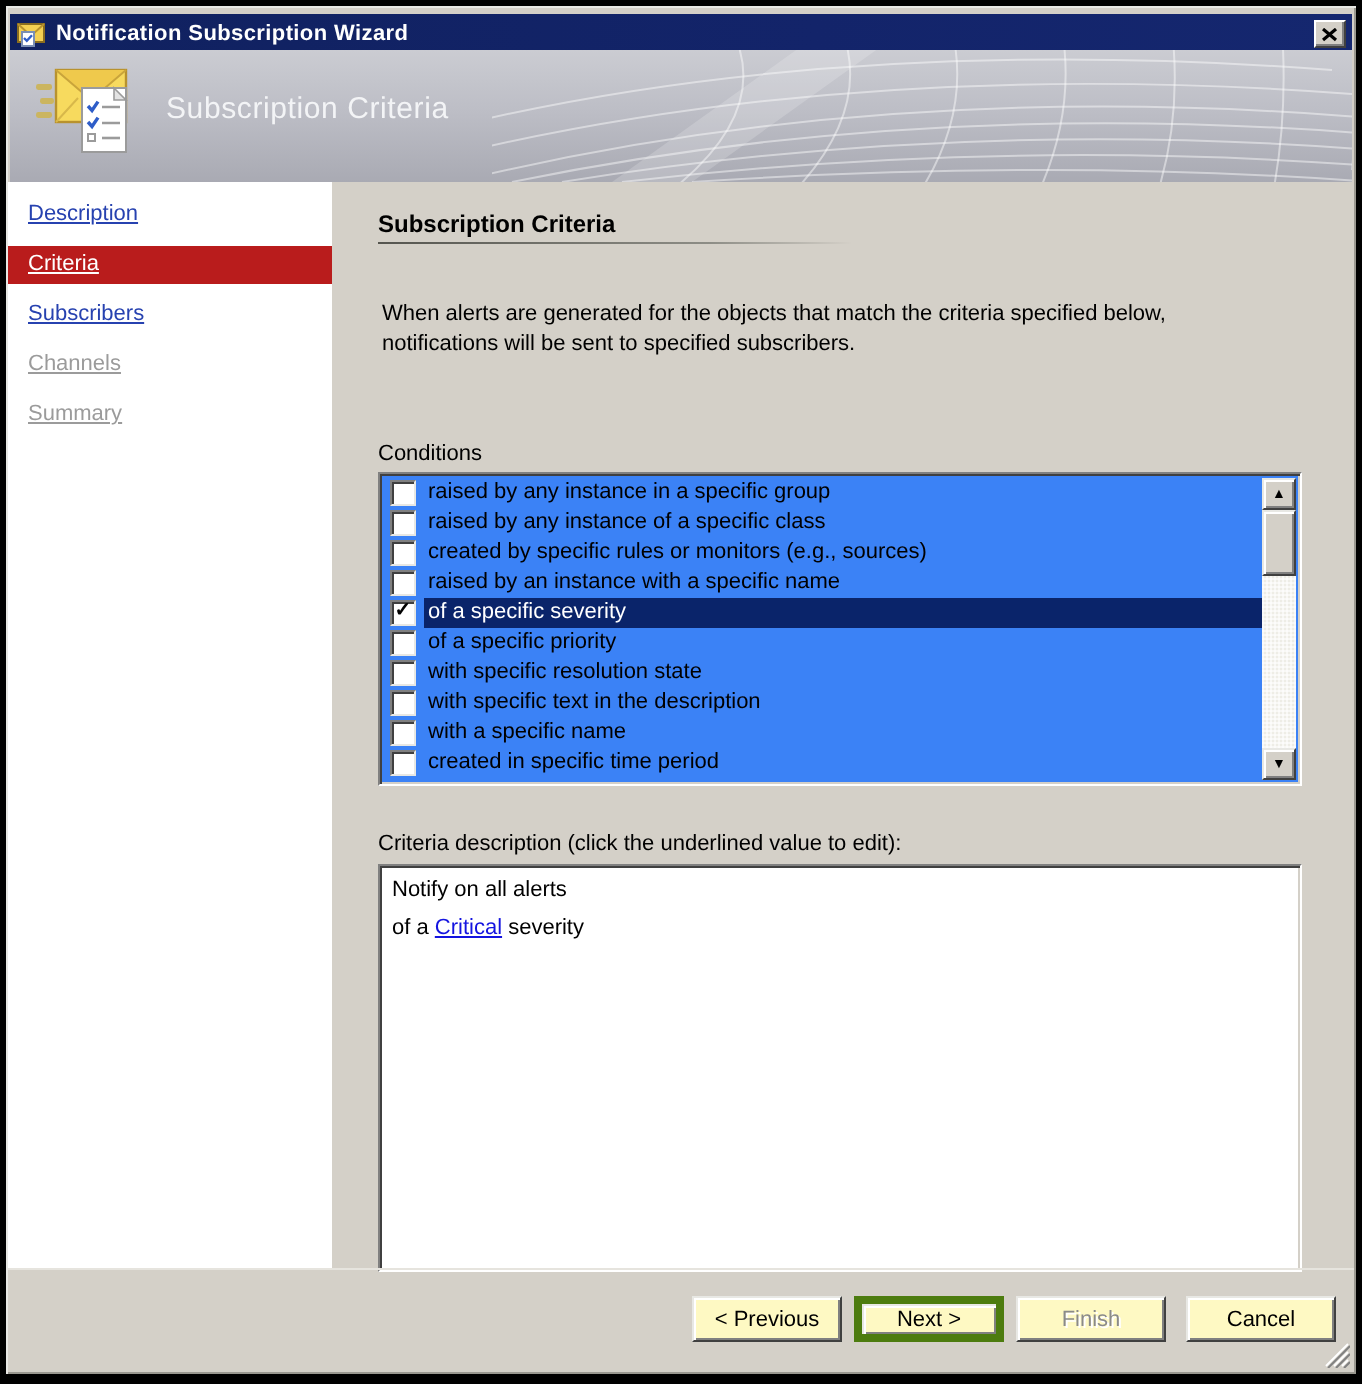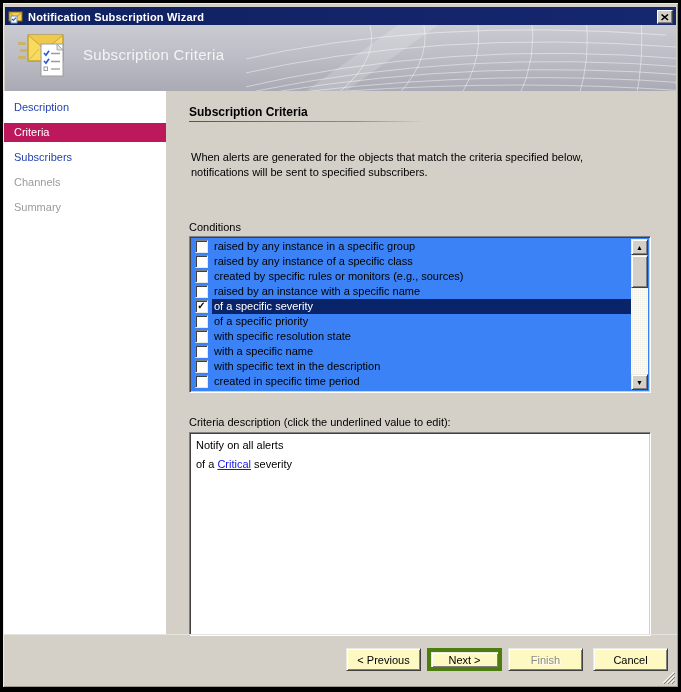--- a/index.html
+++ b/index.html
@@ -42,7 +42,7 @@
     position:absolute;left:1px;top:88px;width:162px;height:543px;background:#fff;
     padding-top:7px;box-sizing:border-box;
   }
-  .side-item{height:19px;line-height:19px;padding-left:10px;margin-bottom:6px;cursor:default;}
+  .side-item{height:19px;line-height:19px;padding-left:10px;margin-bottom:6px;cursor:default;text-decoration:underline;}
   .side-item.link{color:#2742B0;}
   .side-item.active{background:#be185d;color:#FFFFFF;}
   .side-item.disabled{color:#9B9B9B;}

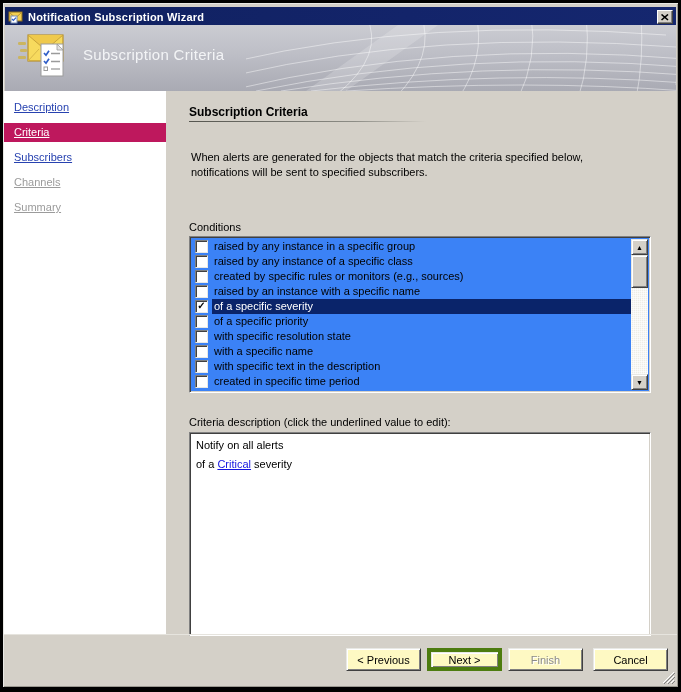--- a/index.html
+++ b/index.html
@@ -44,7 +44,7 @@
   }
   .side-item{height:19px;line-height:19px;padding-left:10px;margin-bottom:6px;cursor:default;text-decoration:underline;}
   .side-item.link{color:#2742B0;}
-  .side-item.active{background:#be185d;color:#FFFFFF;}
+  .side-item.active{background:#b91c1c;color:#FFFFFF;}
   .side-item.disabled{color:#9B9B9B;}
   .content{
     position:absolute;left:163px;top:88px;right:1px;height:543px;background:#D4D0C8;

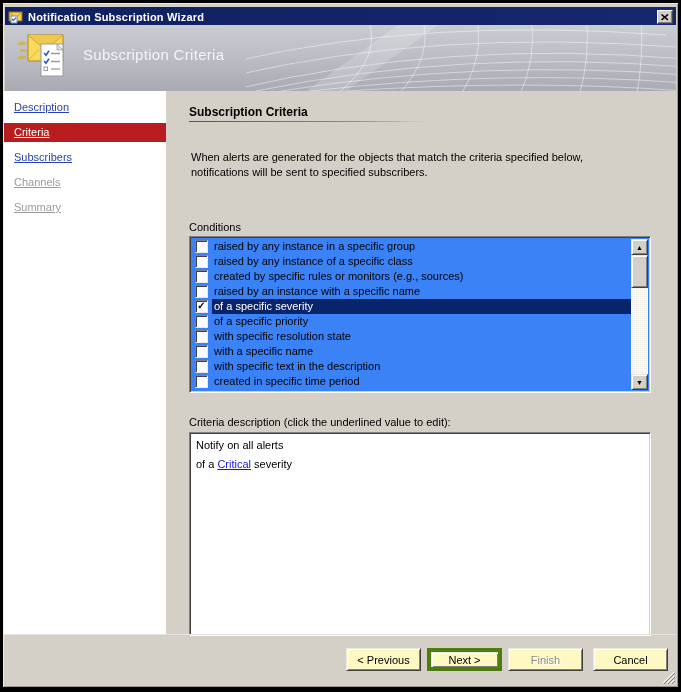--- a/index.html
+++ b/index.html
@@ -233,11 +233,11 @@
           </div>
           <div class="lrow">
             <span class="cbox"></span>
+            <span class="lbl">with specific text in the description</span>
+          </div>
+          <div class="lrow">
+            <span class="cbox"></span>
             <span class="lbl">with a specific name</span>
-          </div>
-          <div class="lrow">
-            <span class="cbox"></span>
-            <span class="lbl">with specific text in the description</span>
           </div>
           <div class="lrow">
             <span class="cbox"></span>

